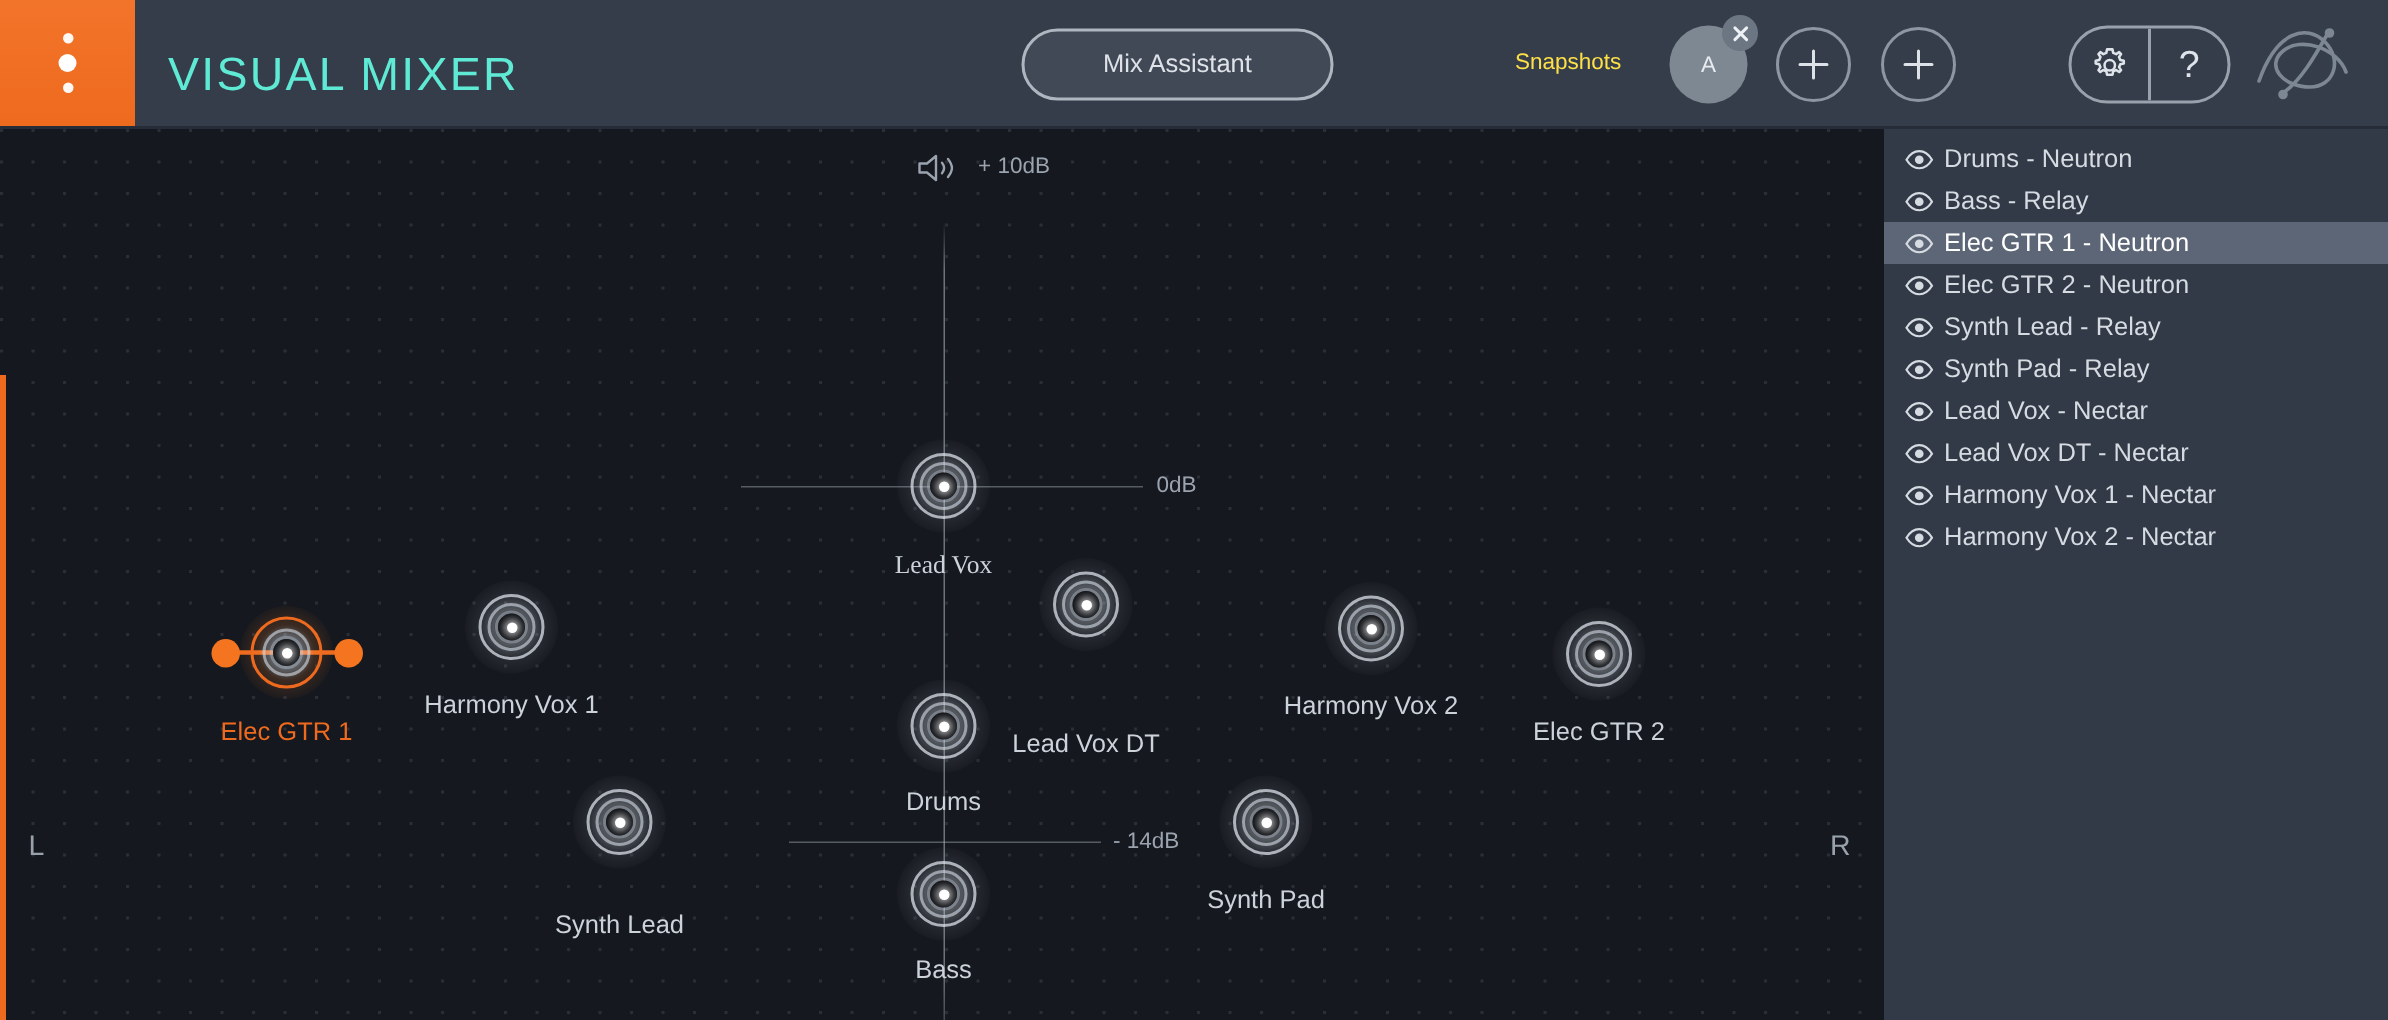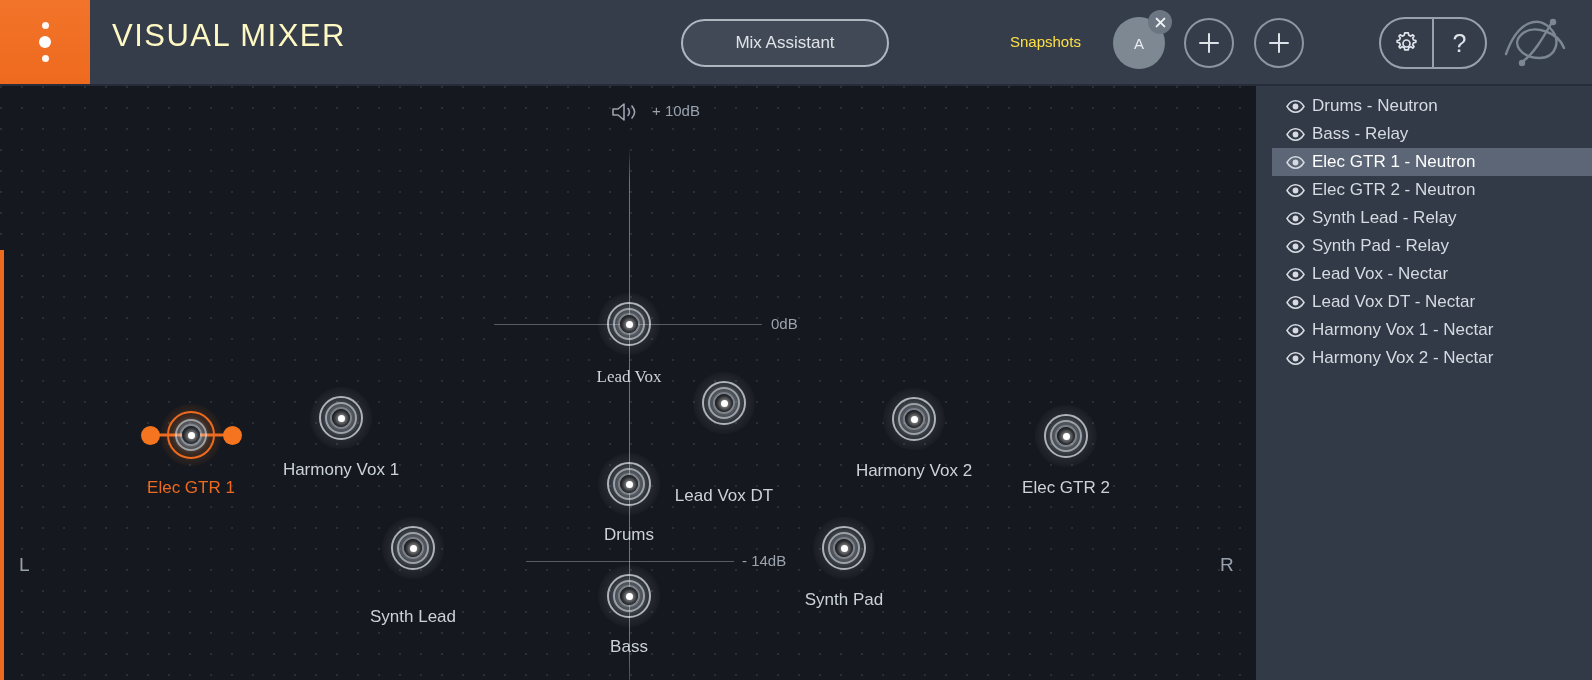--- a/index.html
+++ b/index.html
@@ -32,9 +32,9 @@
   .menu-strip .dot.l { width: 12px; height: 12px; }
 
   .app-title {
-    position: absolute; left: 112px; top: 18px;
+    position: absolute; left: 112px; top: 32px;
     font-size: 31px; letter-spacing: 1.5px;
-    color: #fef9c3; font-weight: 400;
+    color: #5eead4; font-weight: 400;
   }
 
   .mix-assistant {

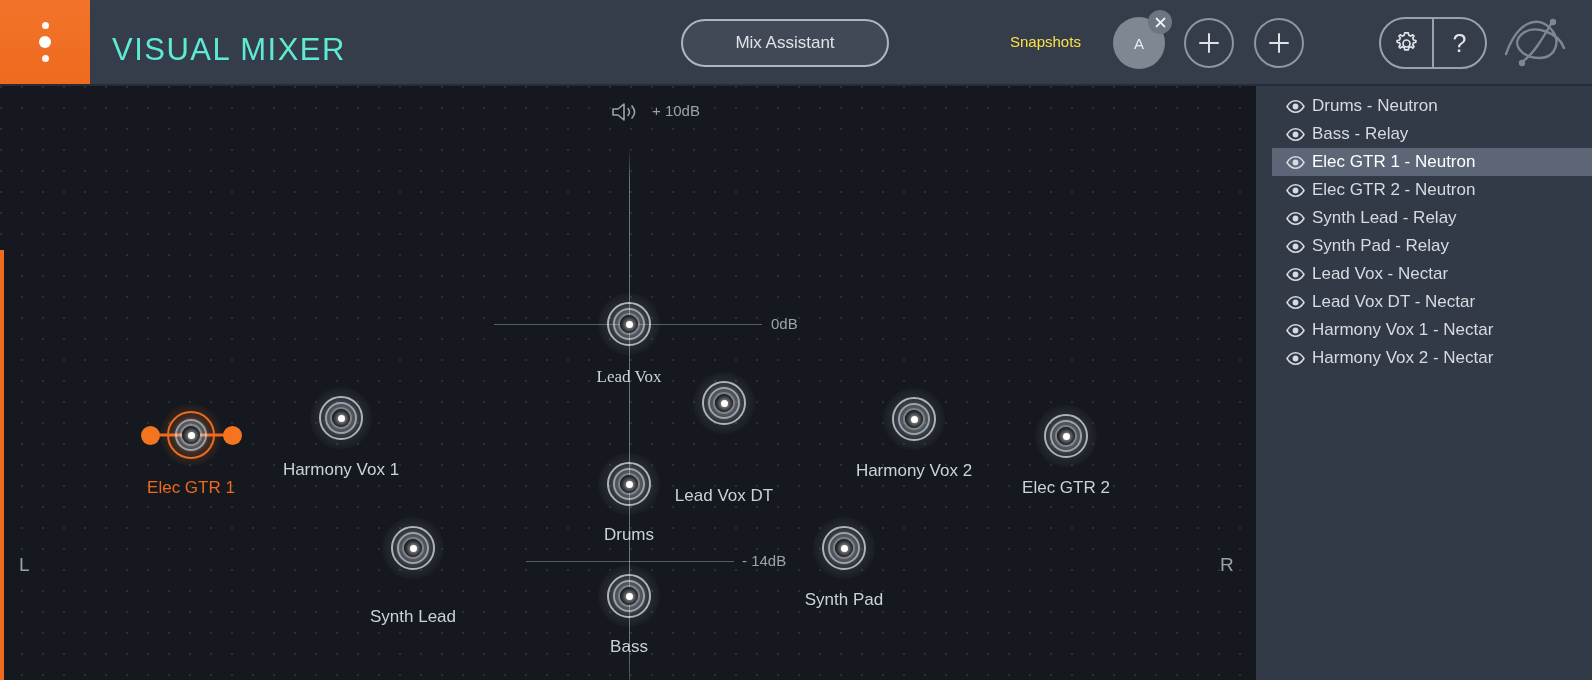--- a/index.html
+++ b/index.html
@@ -214,7 +214,6 @@
     width: 336px; height: 594px;
     background: #323a47;
     padding-top: 6px;
-    padding-left: 16px;
   }
   .track-row {
     display: flex; align-items: center;

